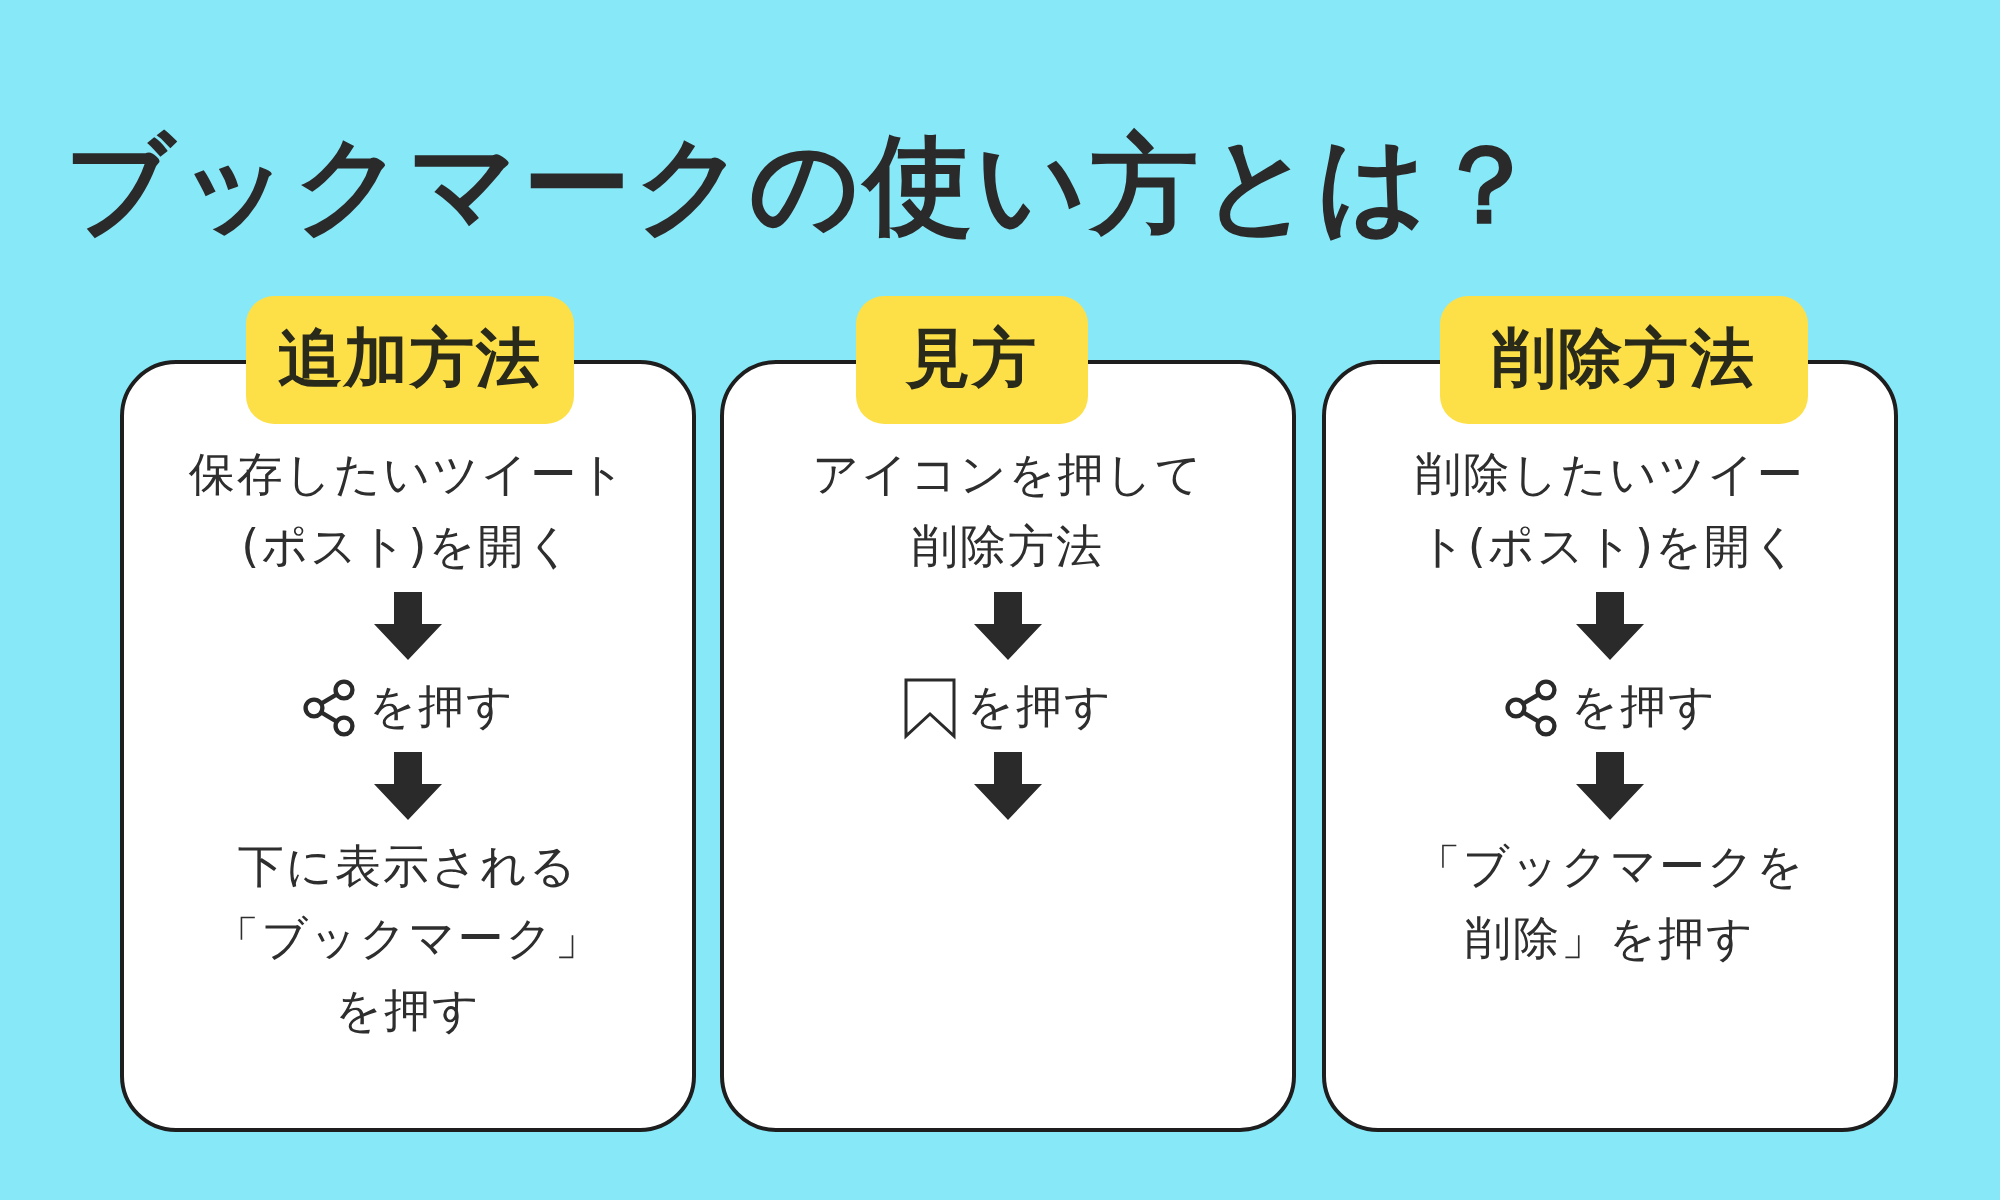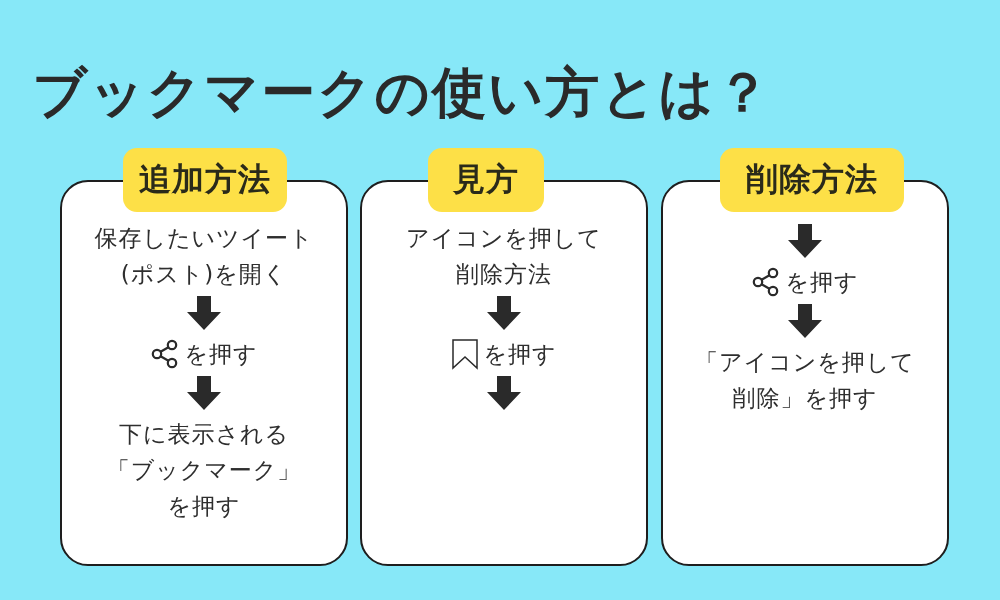--- a/index.html
+++ b/index.html
@@ -141,6 +141,8 @@
 <div class="label l3">削除方法</div>
 <div class="card c3">
   <div class="content">
+    <div class="step">削除したいツイー
+ト(ポスト)を開く</div>
     <svg class="arrow" viewBox="0 0 36 36">
       <polygon points="11,0 25,0 25,16 35,16 18,34 1,16 11,16" fill="#2a2a2a"></polygon>
     </svg>

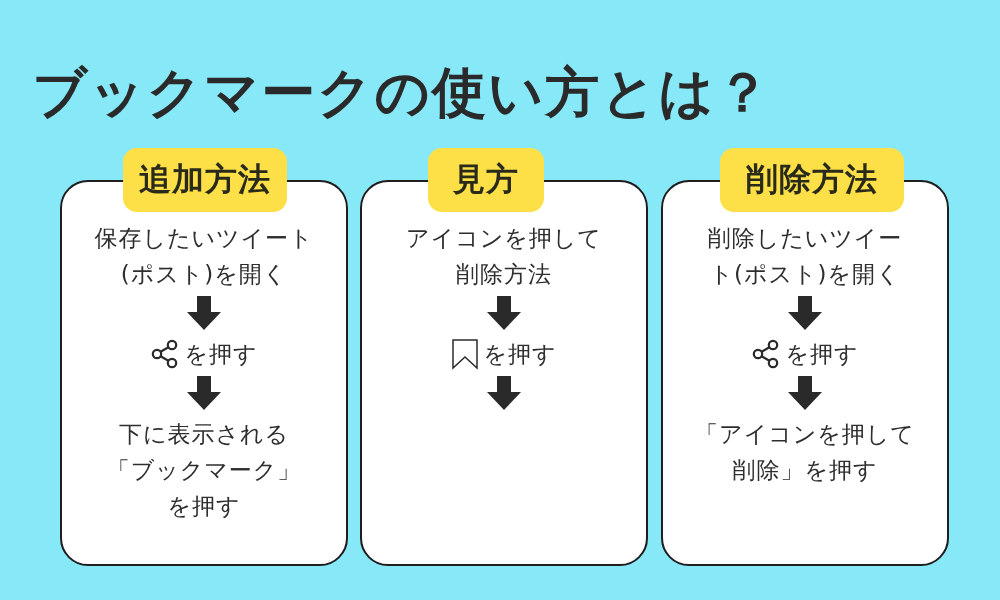--- a/index.html
+++ b/index.html
@@ -159,7 +159,7 @@
     <svg class="arrow" viewBox="0 0 36 36">
       <polygon points="11,0 25,0 25,16 35,16 18,34 1,16 11,16" fill="#2a2a2a"></polygon>
     </svg>
-    <div class="step">「アイコンを押して
+    <div class="step">「ブックマークを
 削除」を押す</div>
   </div>
 </div>

